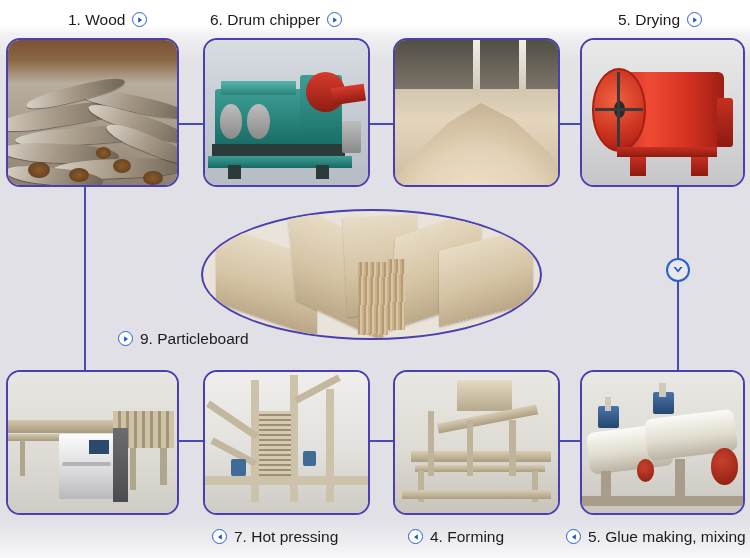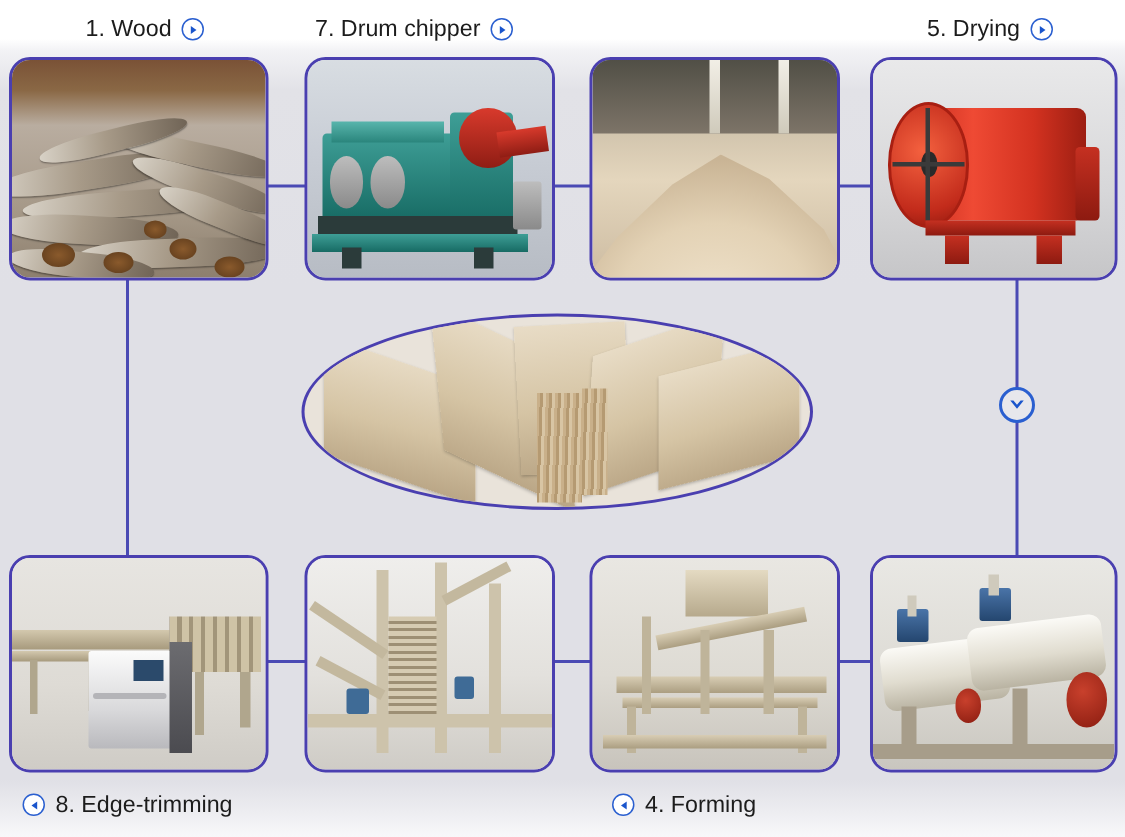--- a/index.html
+++ b/index.html
@@ -240,7 +240,7 @@
     </svg>
   </div>
 
-  <div class="label" style="left:57px; top:12px;text-align:right;">
+  <div class="label" style="left:68px; top:12px;text-align:right;">
     <span class="txt">1. Wood</span>
     <span class="arrow-icon">
       <svg width="8" height="8" viewBox="0 0 8 8">

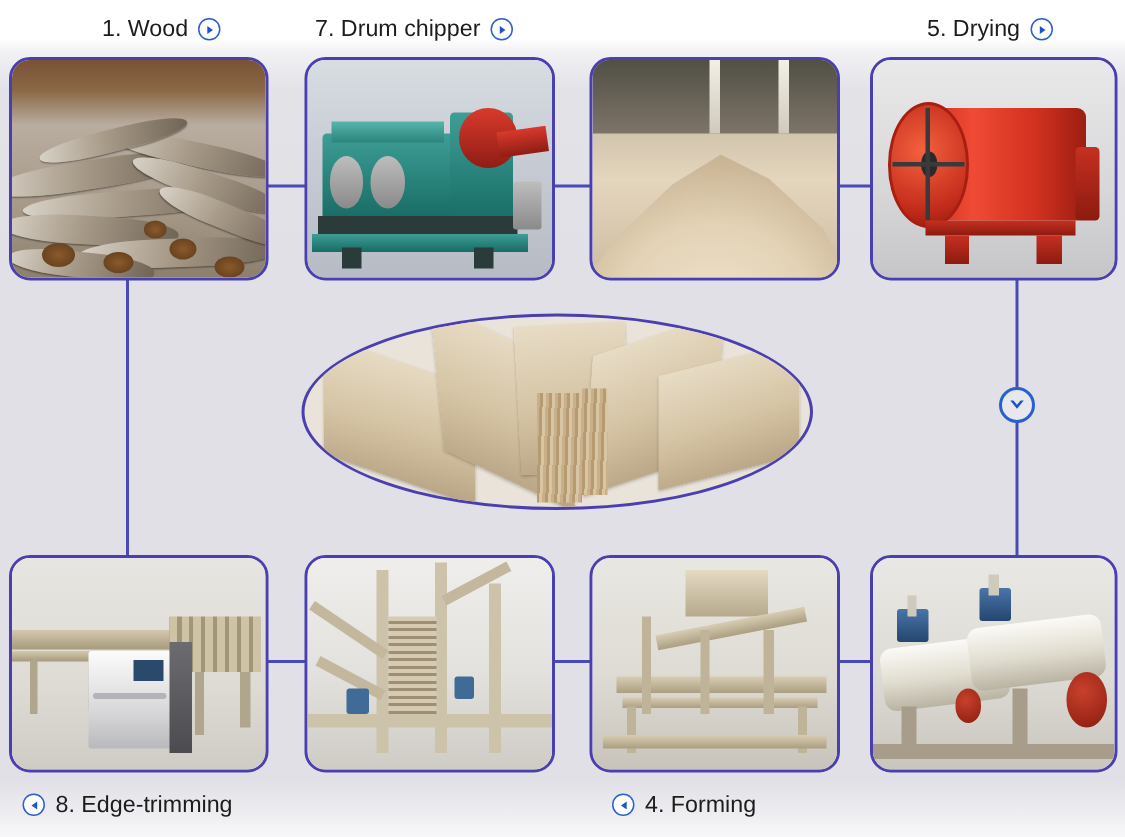--- a/index.html
+++ b/index.html
@@ -250,7 +250,7 @@
   </div>
 
   <div class="label" style="left:210px; top:12px;">
-    <span class="txt">7. Drum chipper</span>
+    <span class="txt">6. Drum chipper</span>
     <span class="arrow-icon">
       <svg width="8" height="8" viewBox="0 0 8 8">
           <path d="M2.2 1.3 L6 4 L2.2 6.7 Z" fill="#1a55cc"></path>

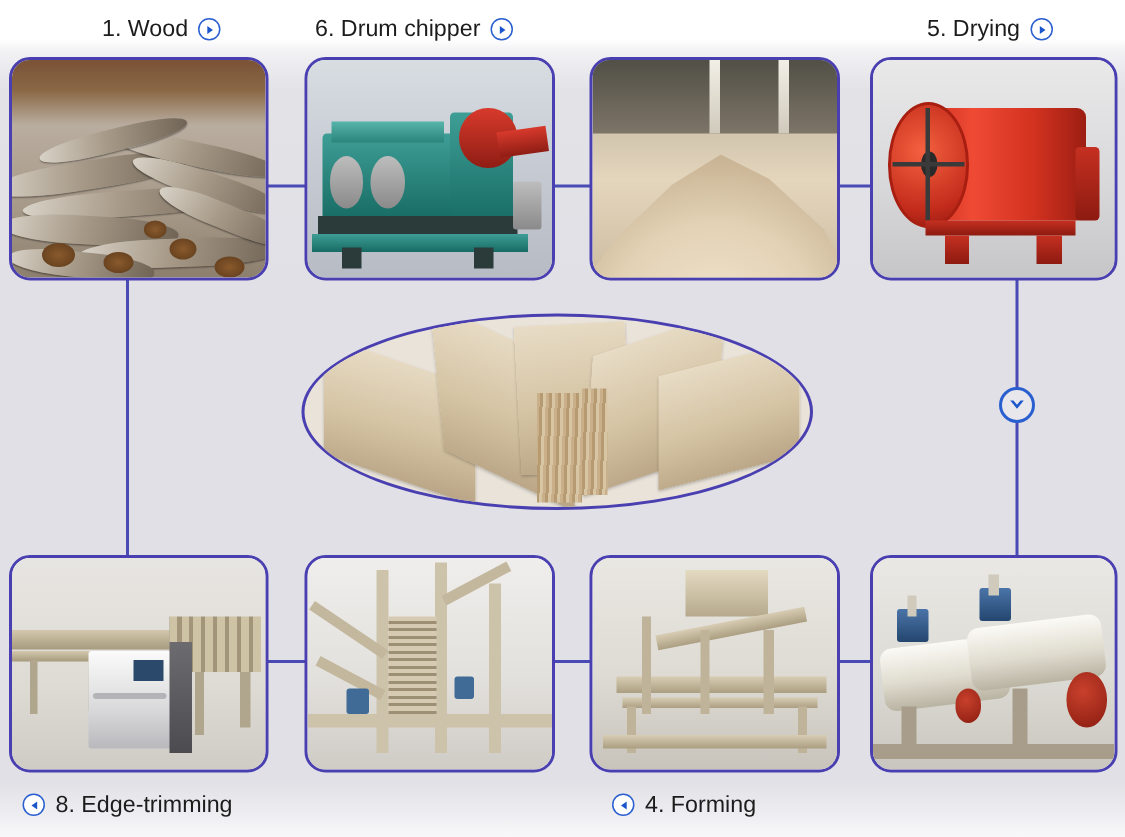--- a/index.html
+++ b/index.html
@@ -339,6 +339,14 @@
     </div>
   </div>
 
+  <div class="label" style="left:118px; top:331px;">
+    <span class="arrow-icon">
+      <svg width="8" height="8" viewBox="0 0 8 8">
+          <path d="M2.2 1.3 L6 4 L2.2 6.7 Z" fill="#1a55cc"></path>
+        </svg>
+    </span>
+    <span class="txt">9. Particleboard</span>
+  </div>
 
   <div class="box" style="left:6px; top:370px; width:173px; height:145px;">
     <div class="photo ph-trim">

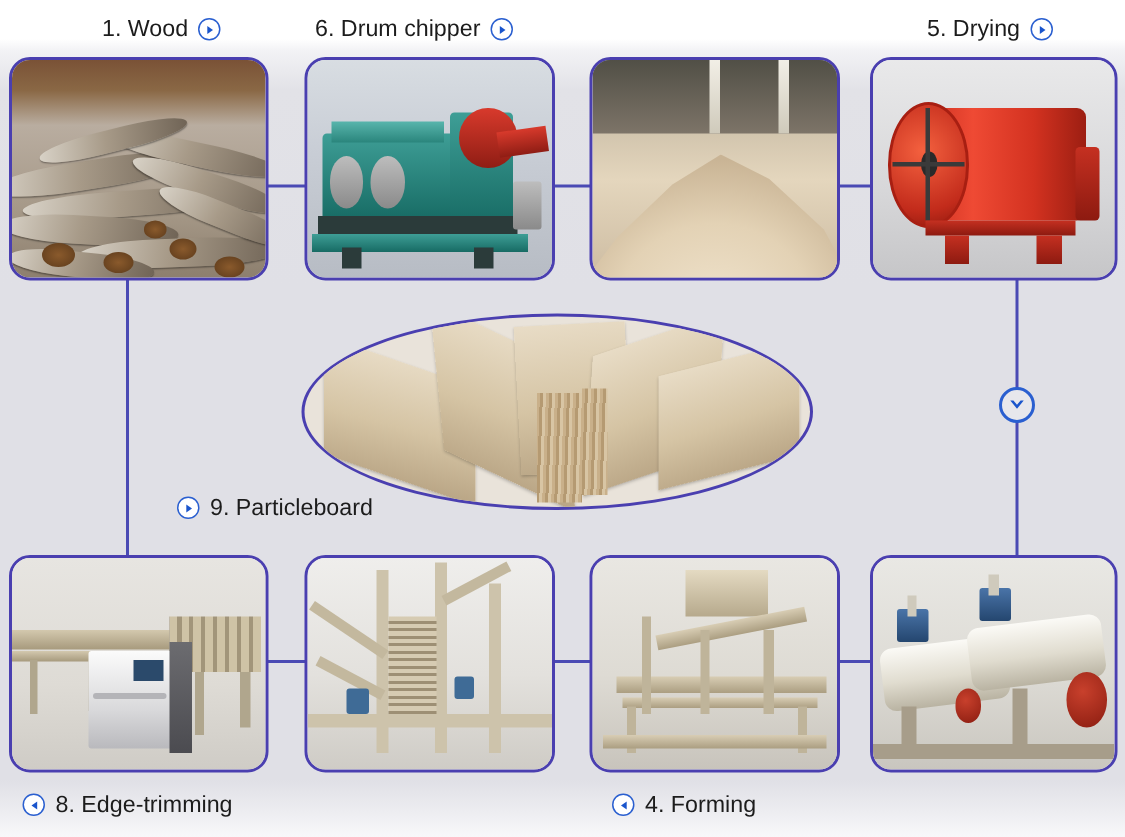--- a/index.html
+++ b/index.html
@@ -410,14 +410,6 @@
     </div>
   </div>
 
-  <div class="label" style="left:15px; top:529px;">
-    <span class="arrow-icon">
-      <svg width="8" height="8" viewBox="0 0 8 8">
-          <path d="M5.8 1.3 L2 4 L5.8 6.7 Z" fill="#1a55cc"></path>
-        </svg>
-    </span>
-    <span class="txt">8. Edge-trimming</span>
-  </div>
 
 
   <div class="label" style="left:408px; top:529px;">

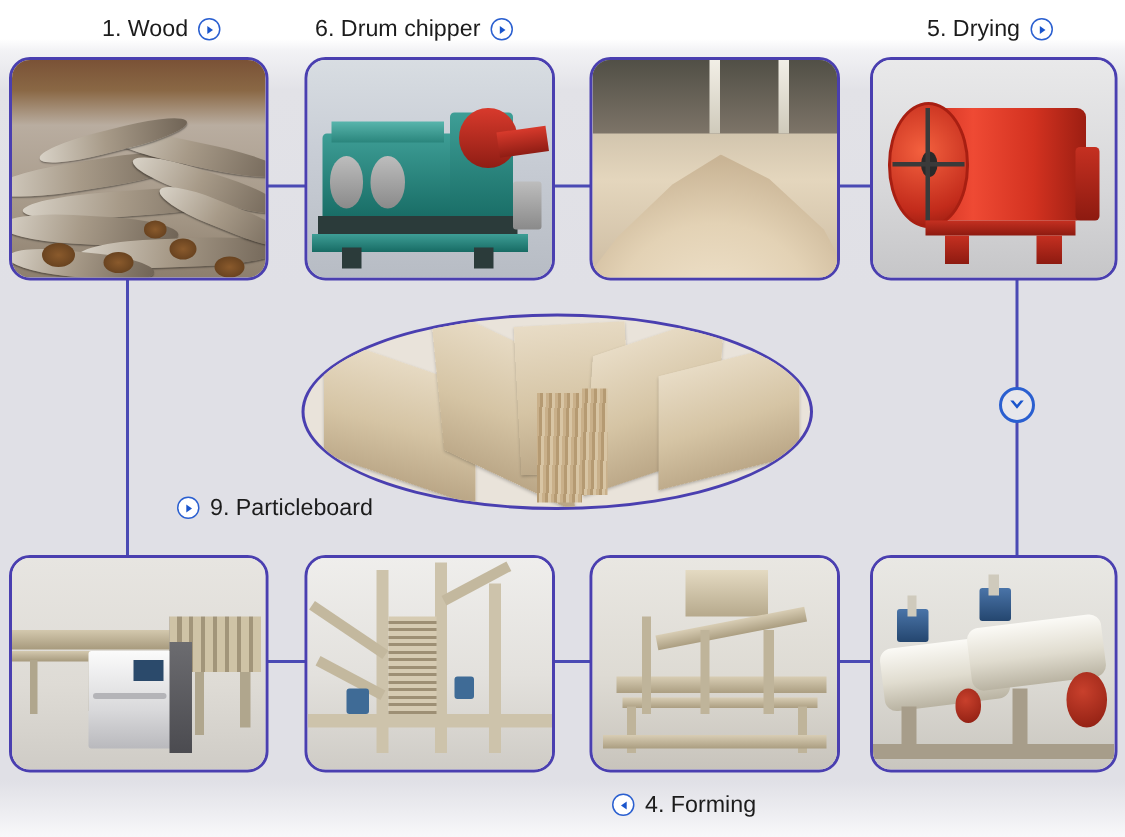--- a/index.html
+++ b/index.html
@@ -411,6 +411,14 @@
   </div>
 
 
+  <div class="label" style="left:212px; top:529px;">
+    <span class="arrow-icon">
+      <svg width="8" height="8" viewBox="0 0 8 8">
+          <path d="M5.8 1.3 L2 4 L5.8 6.7 Z" fill="#1a55cc"></path>
+        </svg>
+    </span>
+    <span class="txt">7. Hot pressing</span>
+  </div>
 
   <div class="label" style="left:408px; top:529px;">
     <span class="arrow-icon">

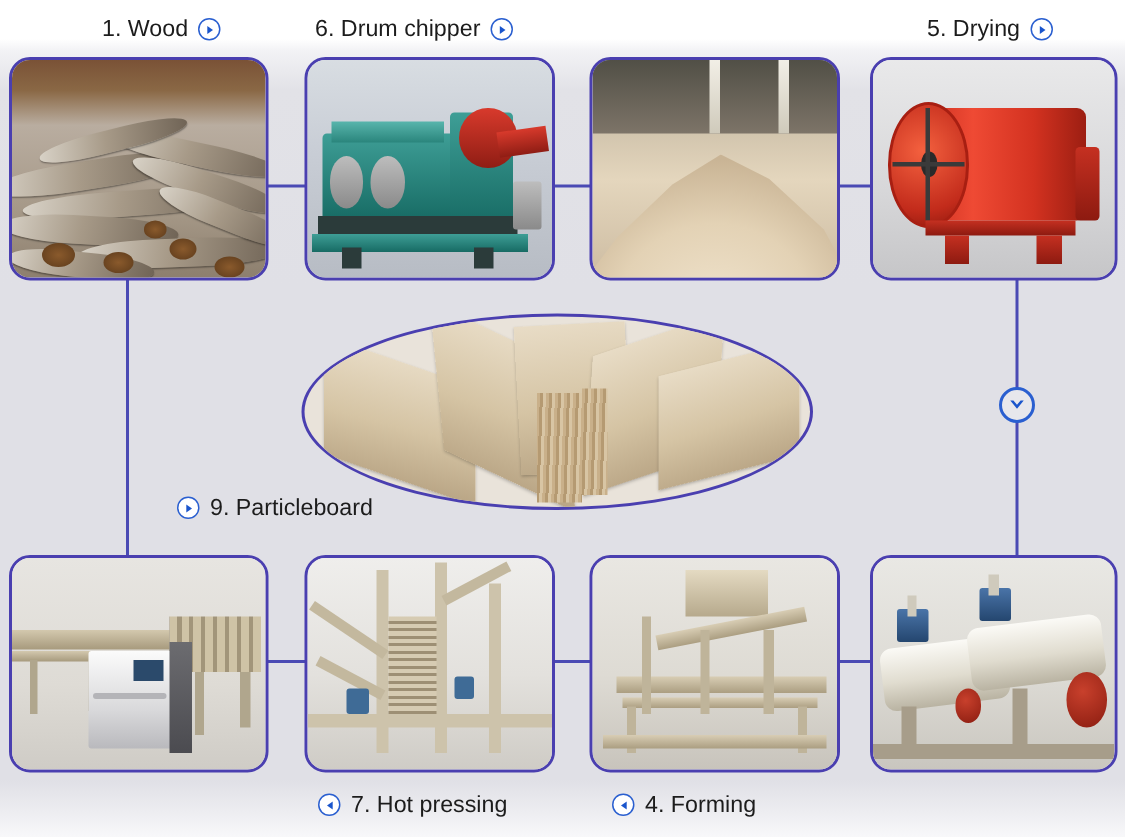--- a/index.html
+++ b/index.html
@@ -429,6 +429,14 @@
     <span class="txt">4. Forming</span>
   </div>
 
+  <div class="label" style="left:566px; top:529px;">
+    <span class="arrow-icon">
+      <svg width="8" height="8" viewBox="0 0 8 8">
+          <path d="M5.8 1.3 L2 4 L5.8 6.7 Z" fill="#1a55cc"></path>
+        </svg>
+    </span>
+    <span class="txt">5. Glue making, mixing</span>
+  </div>
 
 </div>
 

